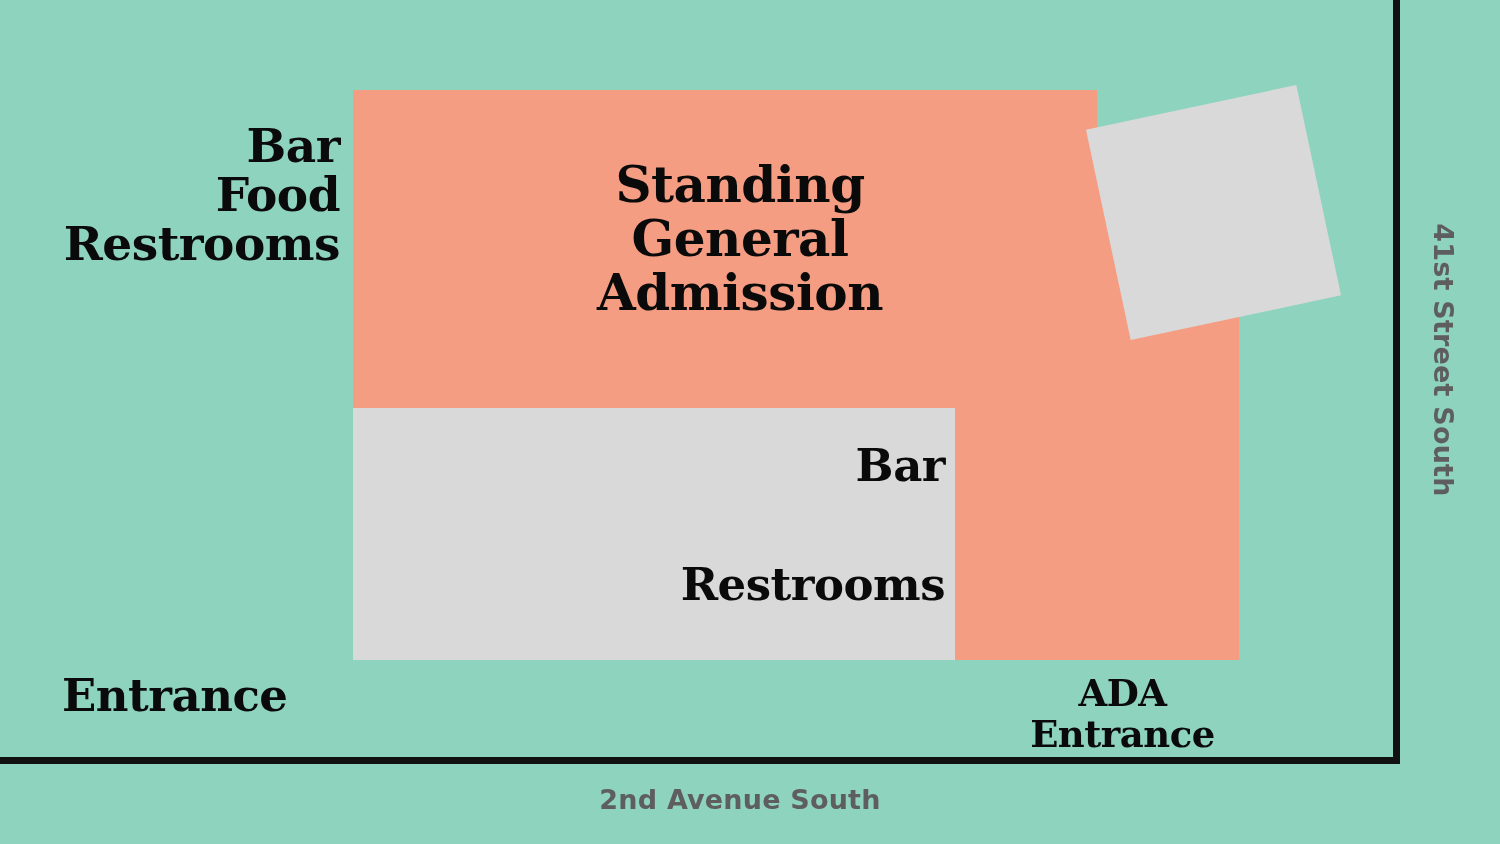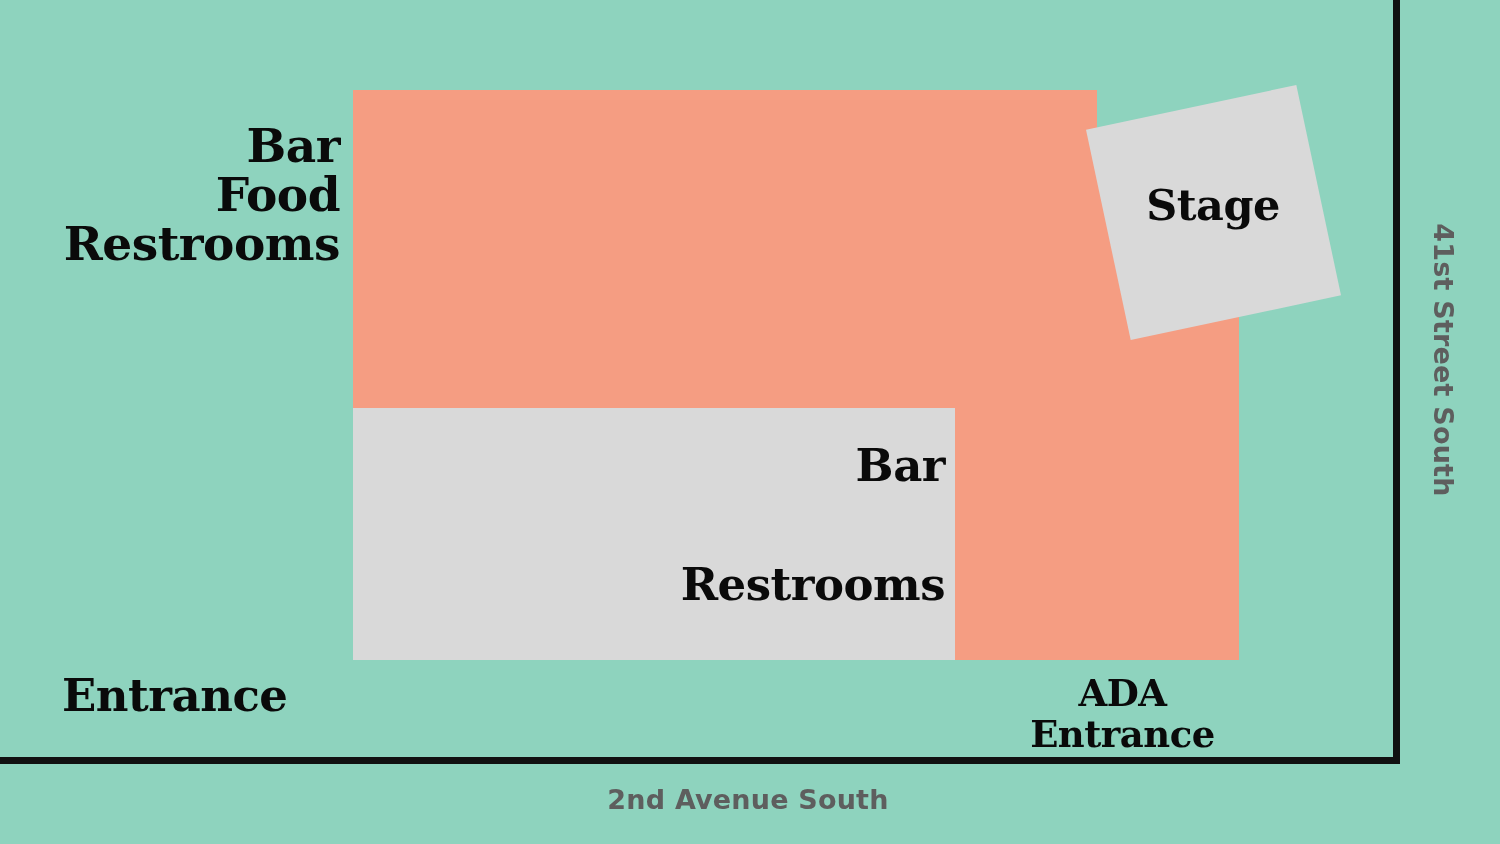--- a/index.html
+++ b/index.html
@@ -185,6 +185,9 @@
 Food
 Restrooms</div>
 
+  <div class="label label-ga" style="color: rgb(10, 10, 10);">Standing
+General
+Admission</div>
 
   <div class="label label-stage" style="color: rgb(10, 10, 10);">Stage</div>
 

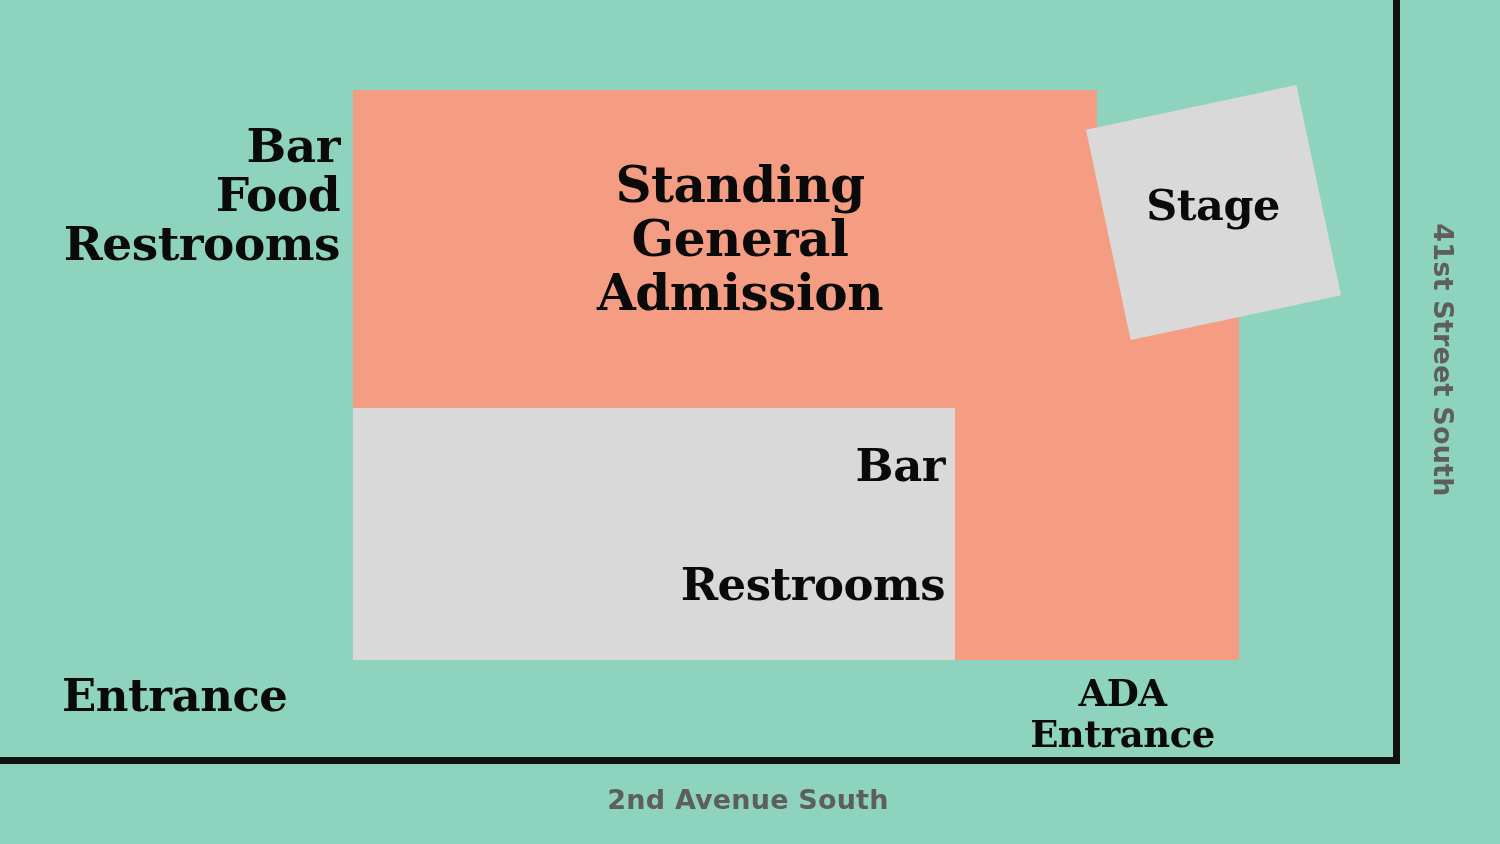--- a/index.html
+++ b/index.html
@@ -189,7 +189,6 @@
 General
 Admission</div>
 
-  <div class="label label-stage" style="color: rgb(10, 10, 10);">Stage</div>
 
   <div class="label label-inner-bar" style="color: rgb(10, 10, 10);">Bar</div>
 

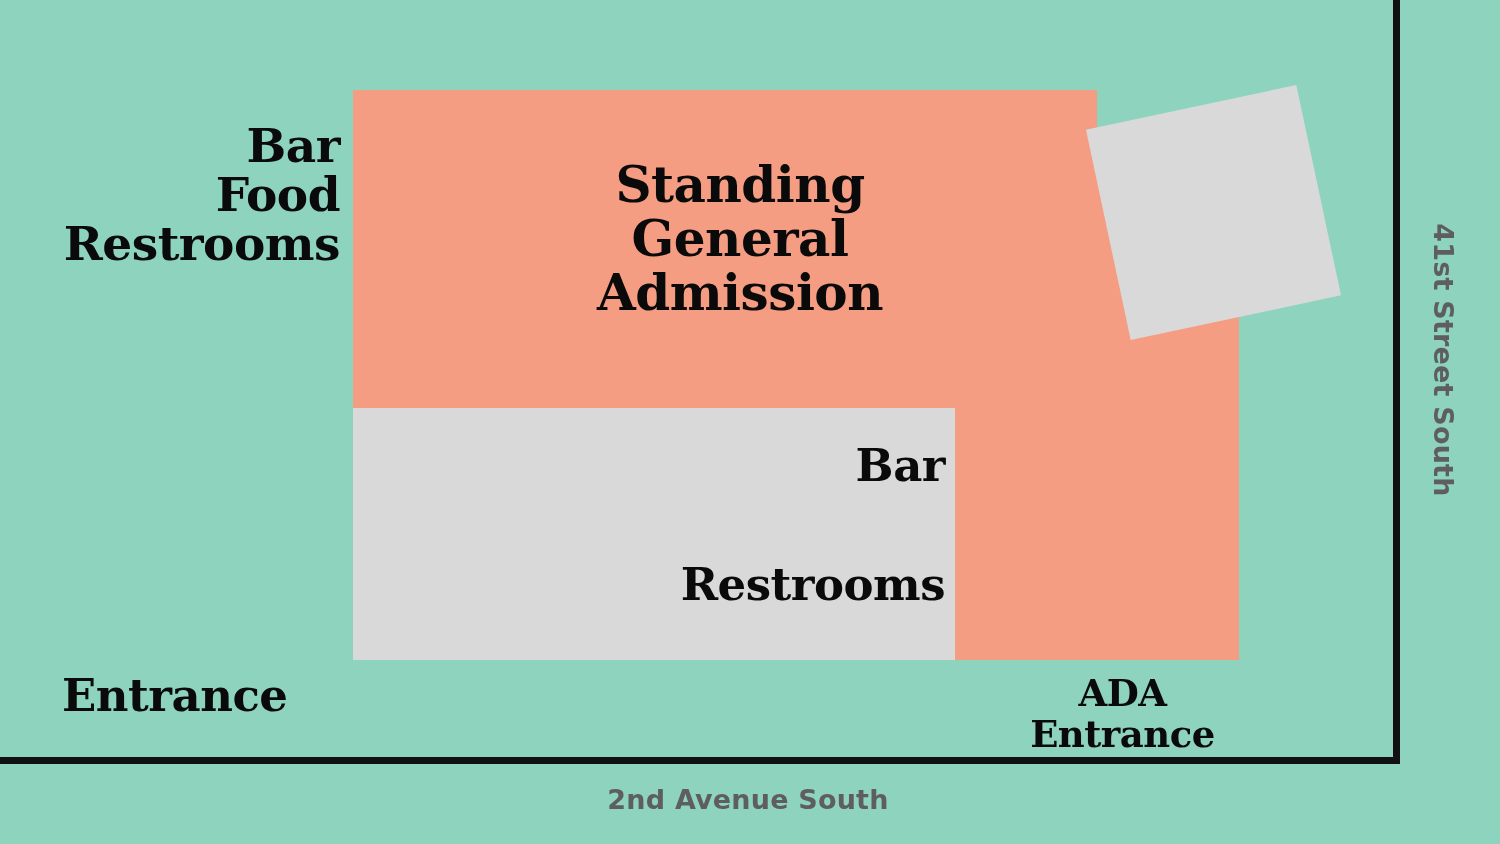--- a/index.html
+++ b/index.html
@@ -153,7 +153,6 @@
     top: 784px;
     width: 1480px;
     text-align: center;
-    padding-left: 8px;
   }
   .street-name-right {
     left: 1399px;

